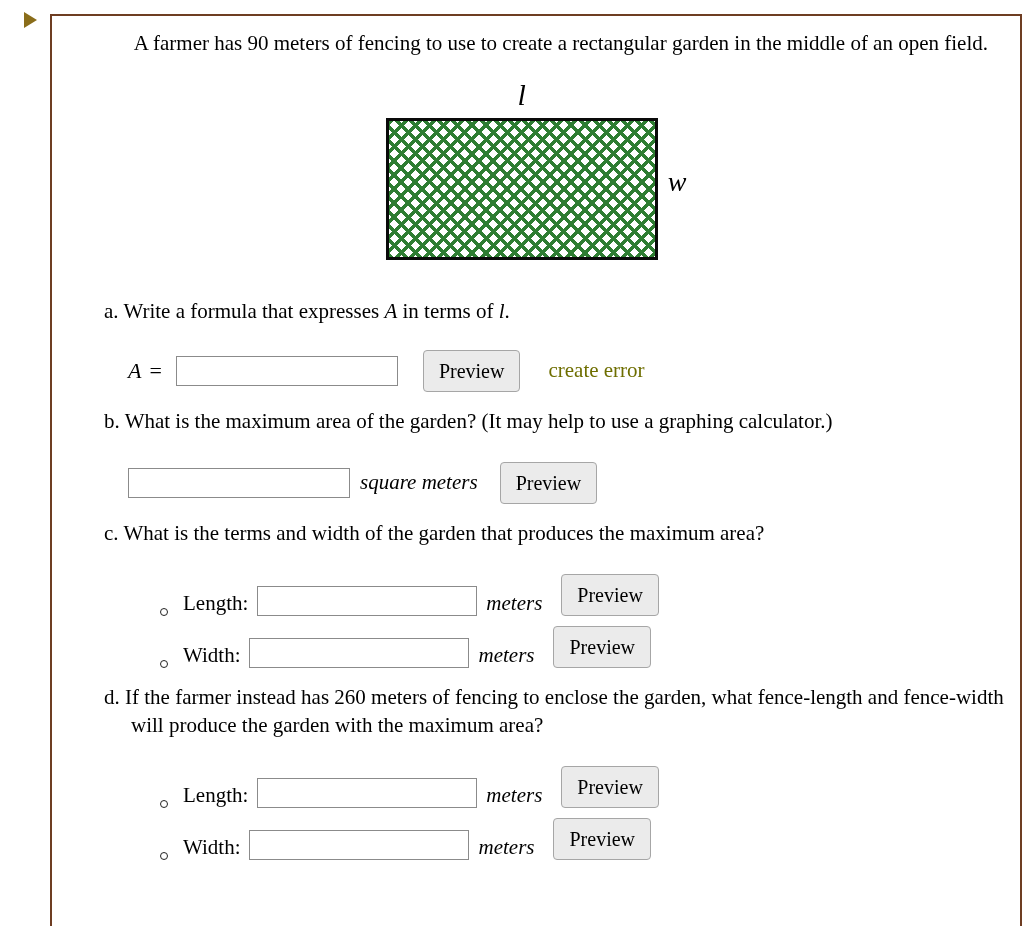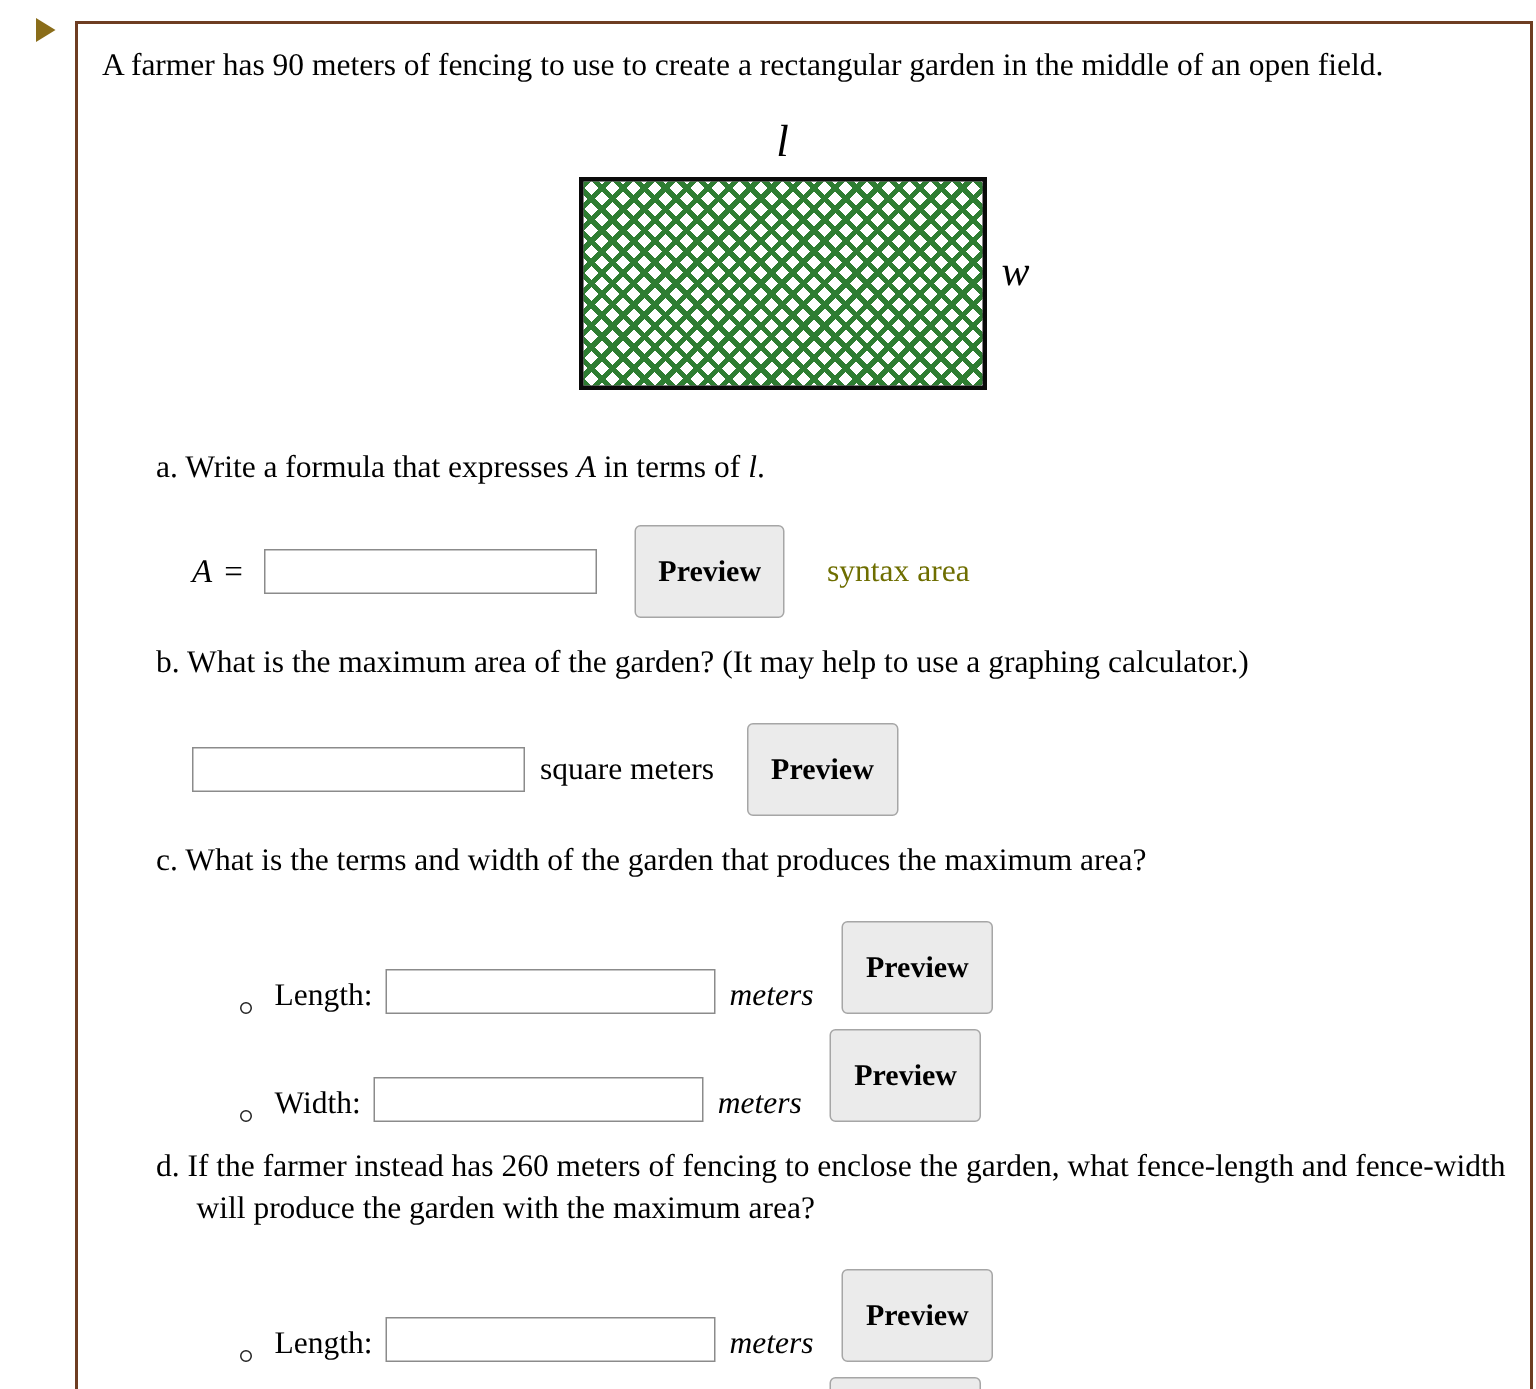--- a/index.html
+++ b/index.html
@@ -22,7 +22,7 @@
     background: #fff; padding: 14px 16px;
   }
 
-  .intro { margin: 0; max-width: 920px; line-height: 1.33; }
+  .intro { margin: 0; max-width: 920px; line-height: 1.33; text-align: right; }
 
   .figure { margin-top: 20px; display: flex; justify-content: center; }
   .fig-group { display: flex; align-items: flex-start; }

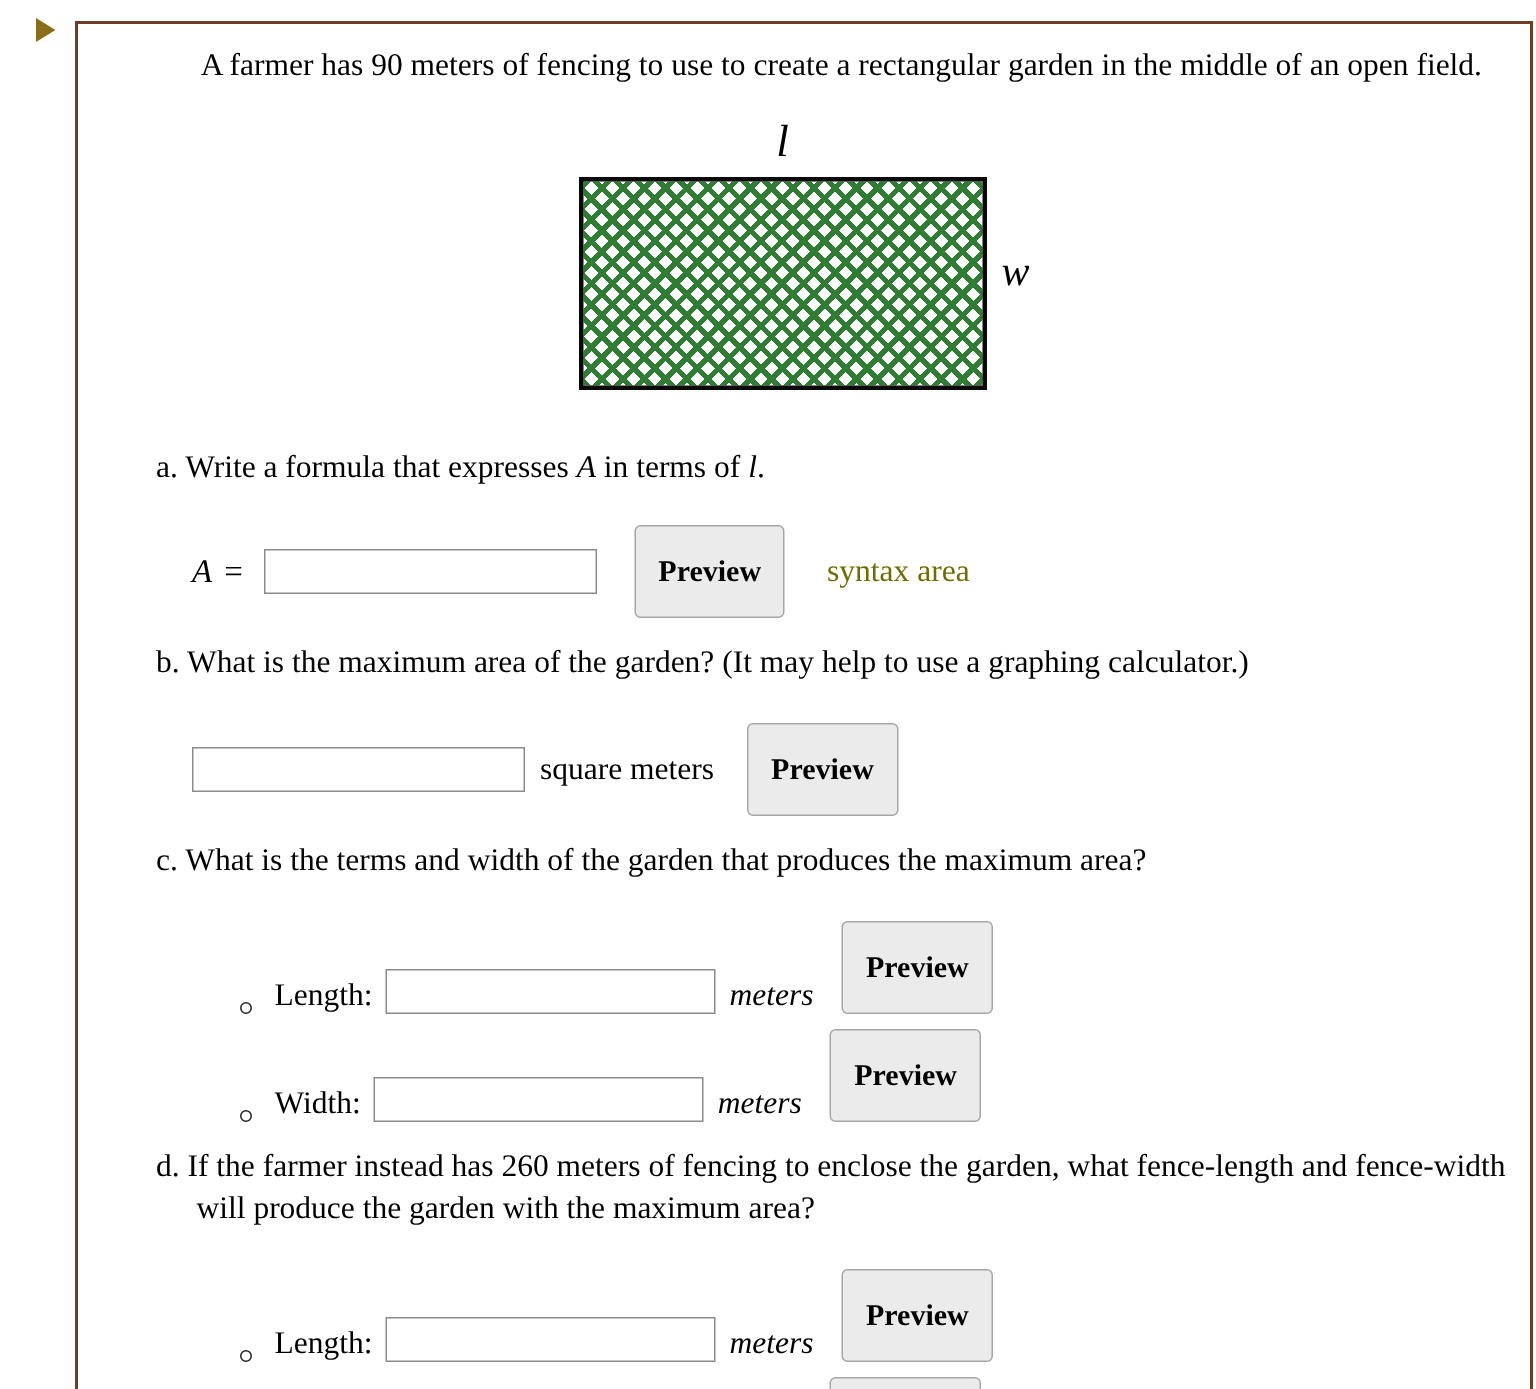--- a/index.html
+++ b/index.html
@@ -54,8 +54,8 @@
   }
   .preview-btn {
     margin-left: 25px; font-family: "Liberation Serif", serif; font-size: 20px;
-    padding: 18px 15px; background: #ebebeb; border: 1px solid #a6a6a6;
-    border-radius: 4px; color: #000; cursor: pointer; line-height: 1.2; font-weight: bold;
+    padding: 8px 15px; background: #ebebeb; border: 1px solid #a6a6a6;
+    border-radius: 4px; color: #000; cursor: pointer; line-height: 1.2;
   }
   .status-text { margin-left: 28px; color: var(--status-text, #6e6e00); }
 

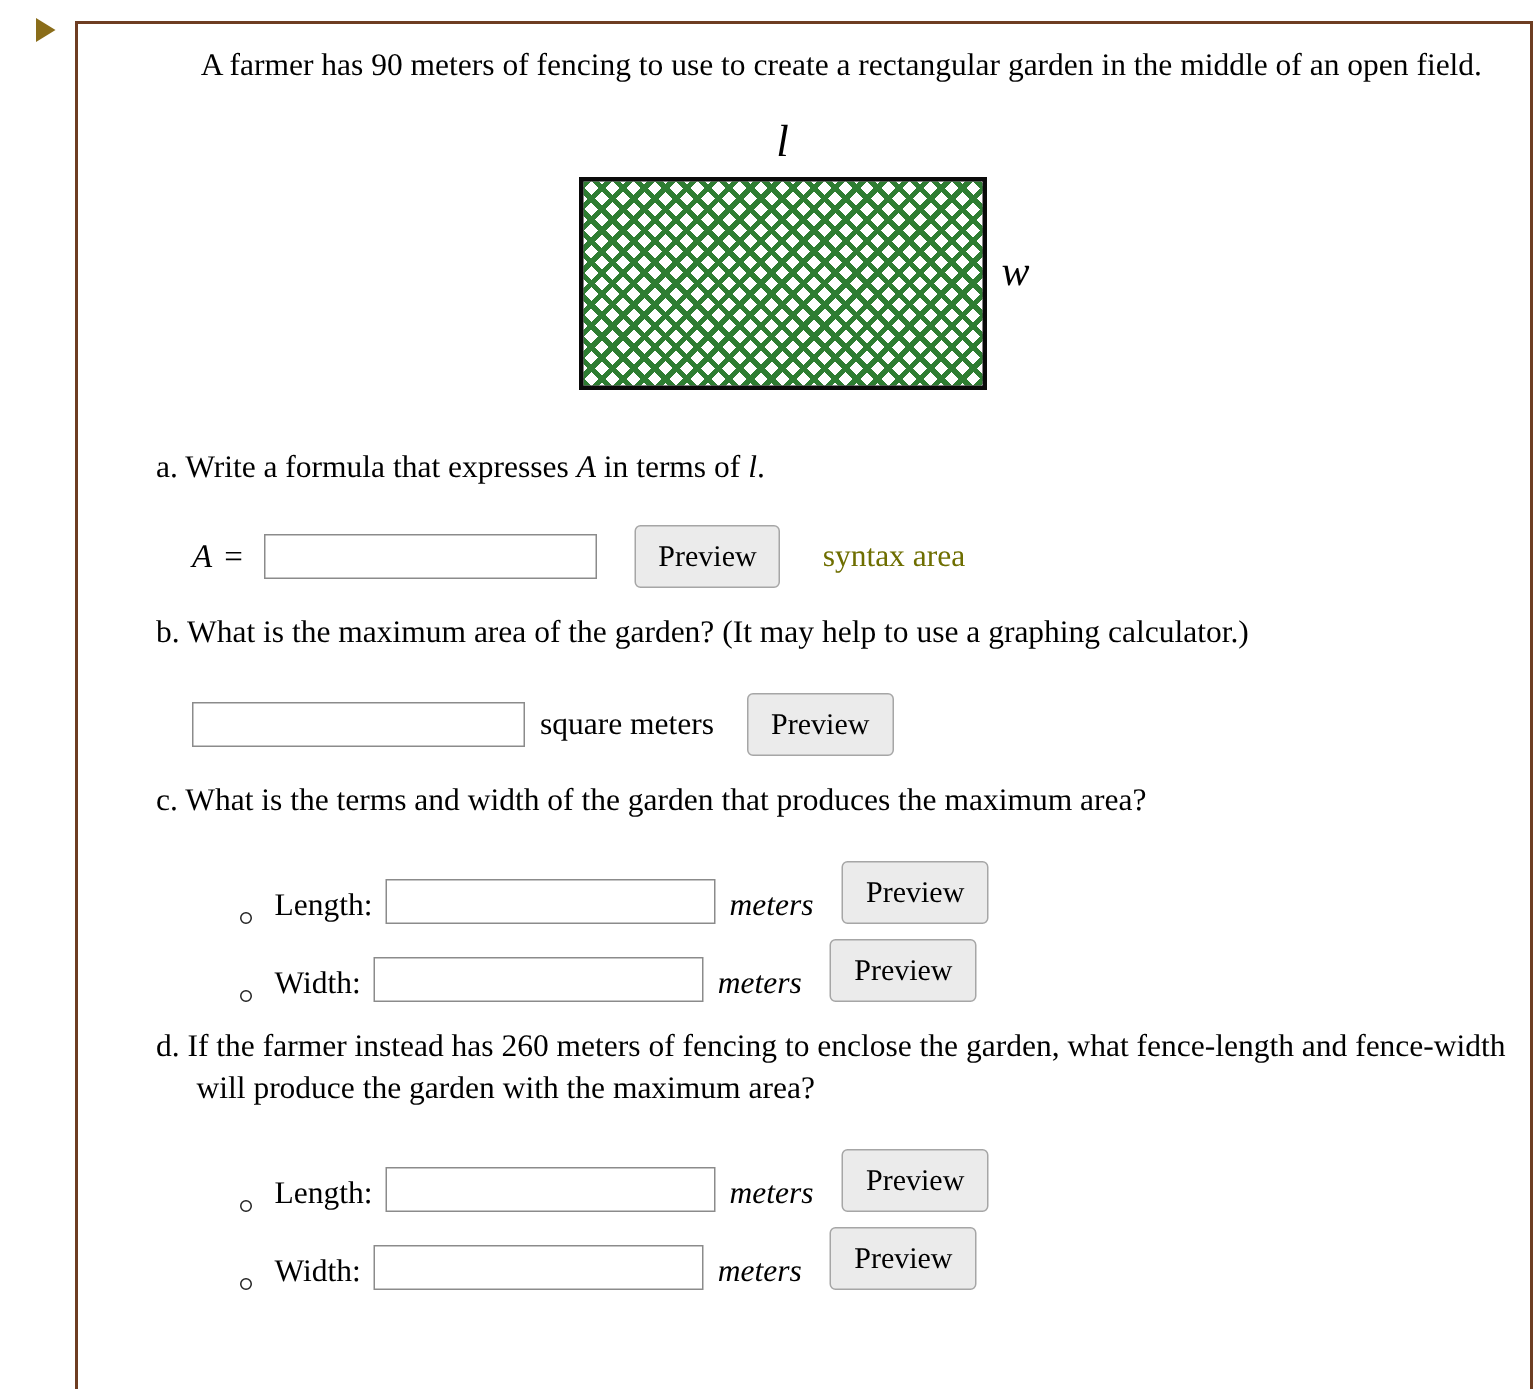--- a/index.html
+++ b/index.html
@@ -104,7 +104,7 @@
       <span class="eq">=</span>
       <input class="answer-input" value="" style="">
       <button class="preview-btn">Preview</button>
-      <span class="status-text">syntax area</span>
+      <span class="status-text">create error</span>
     </div>
   </div>
 

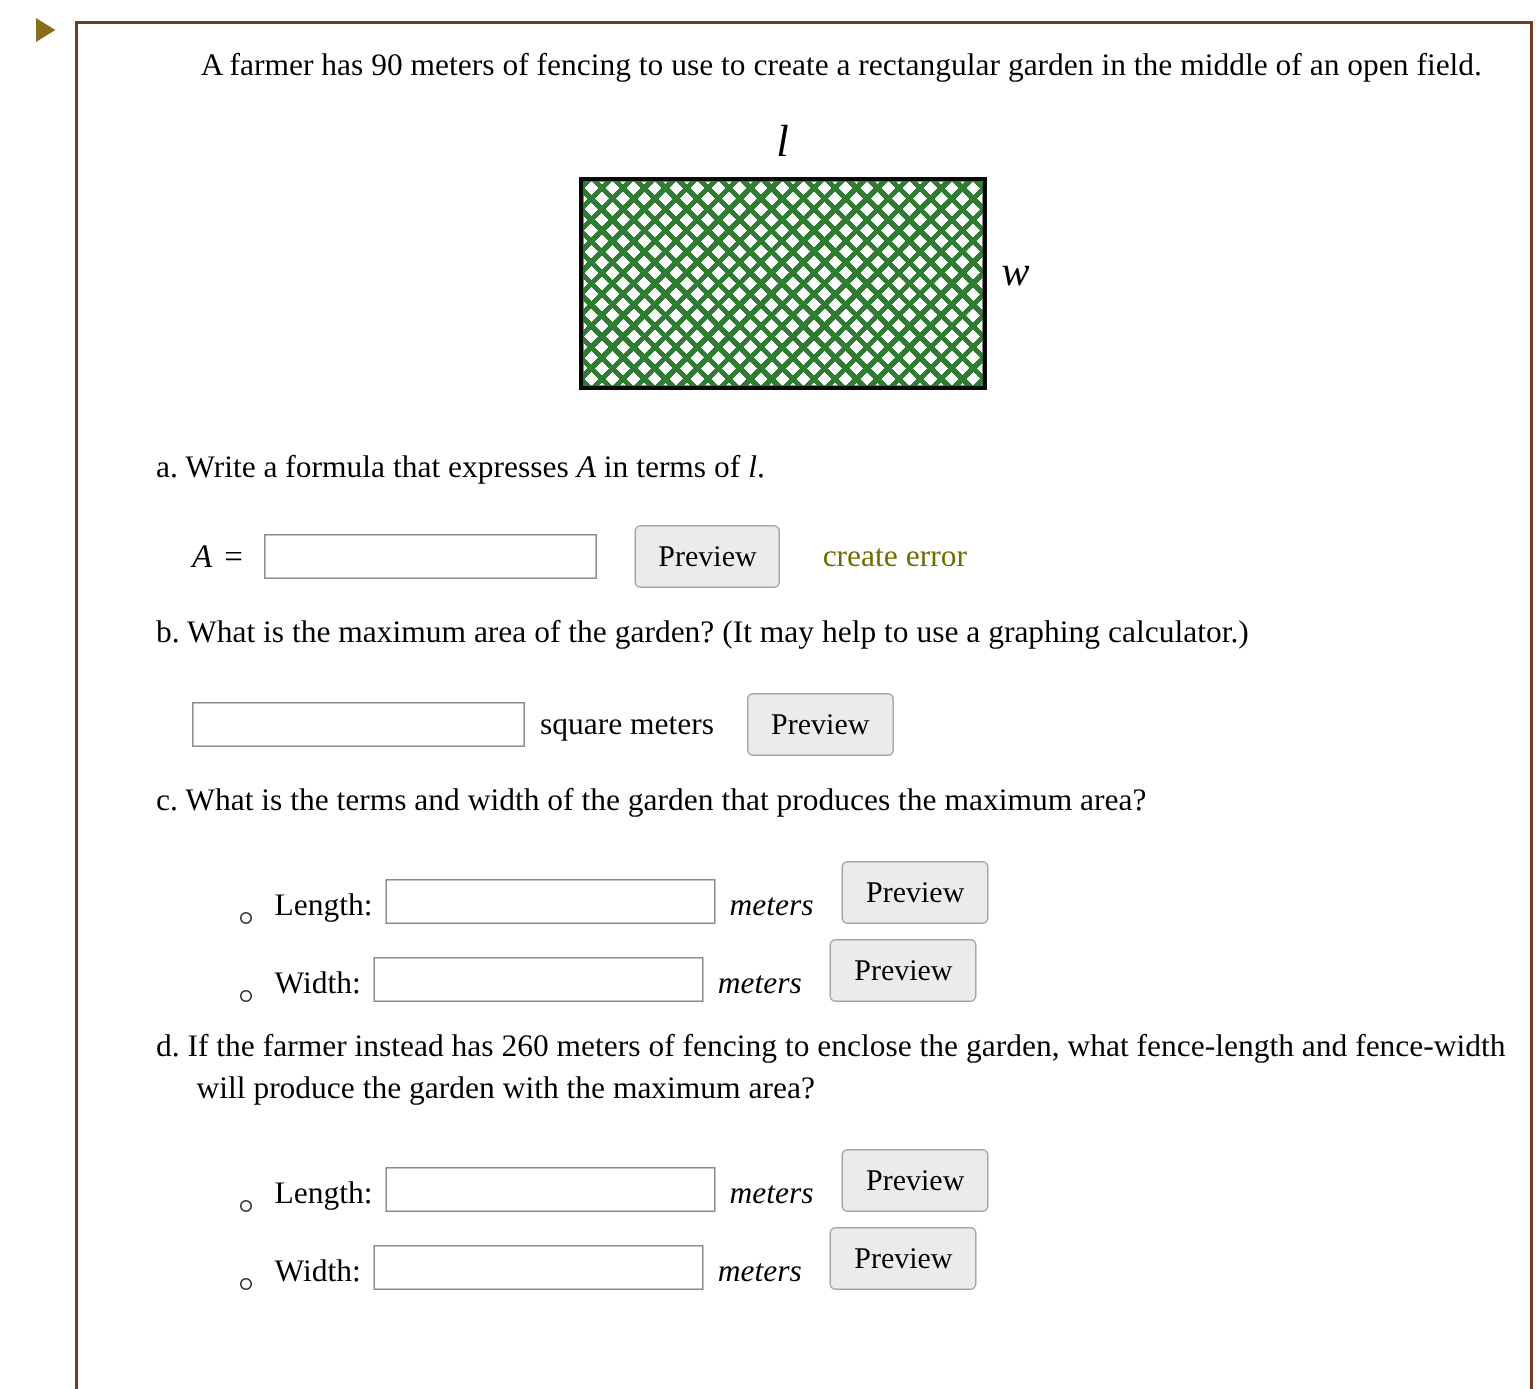--- a/index.html
+++ b/index.html
@@ -60,7 +60,7 @@
   .status-text { margin-left: 28px; color: var(--status-text, #6e6e00); }
 
   .b-row { margin-top: 26px; }
-  .b-row .unit { margin-left: 10px; }
+  .b-row .unit { margin-left: 10px; font-style: italic; }
   .b-row .preview-btn { margin-left: 22px; }
 
   .bullet-row { display: flex; align-items: flex-end; margin-left: 56px; margin-top: 10px; }

